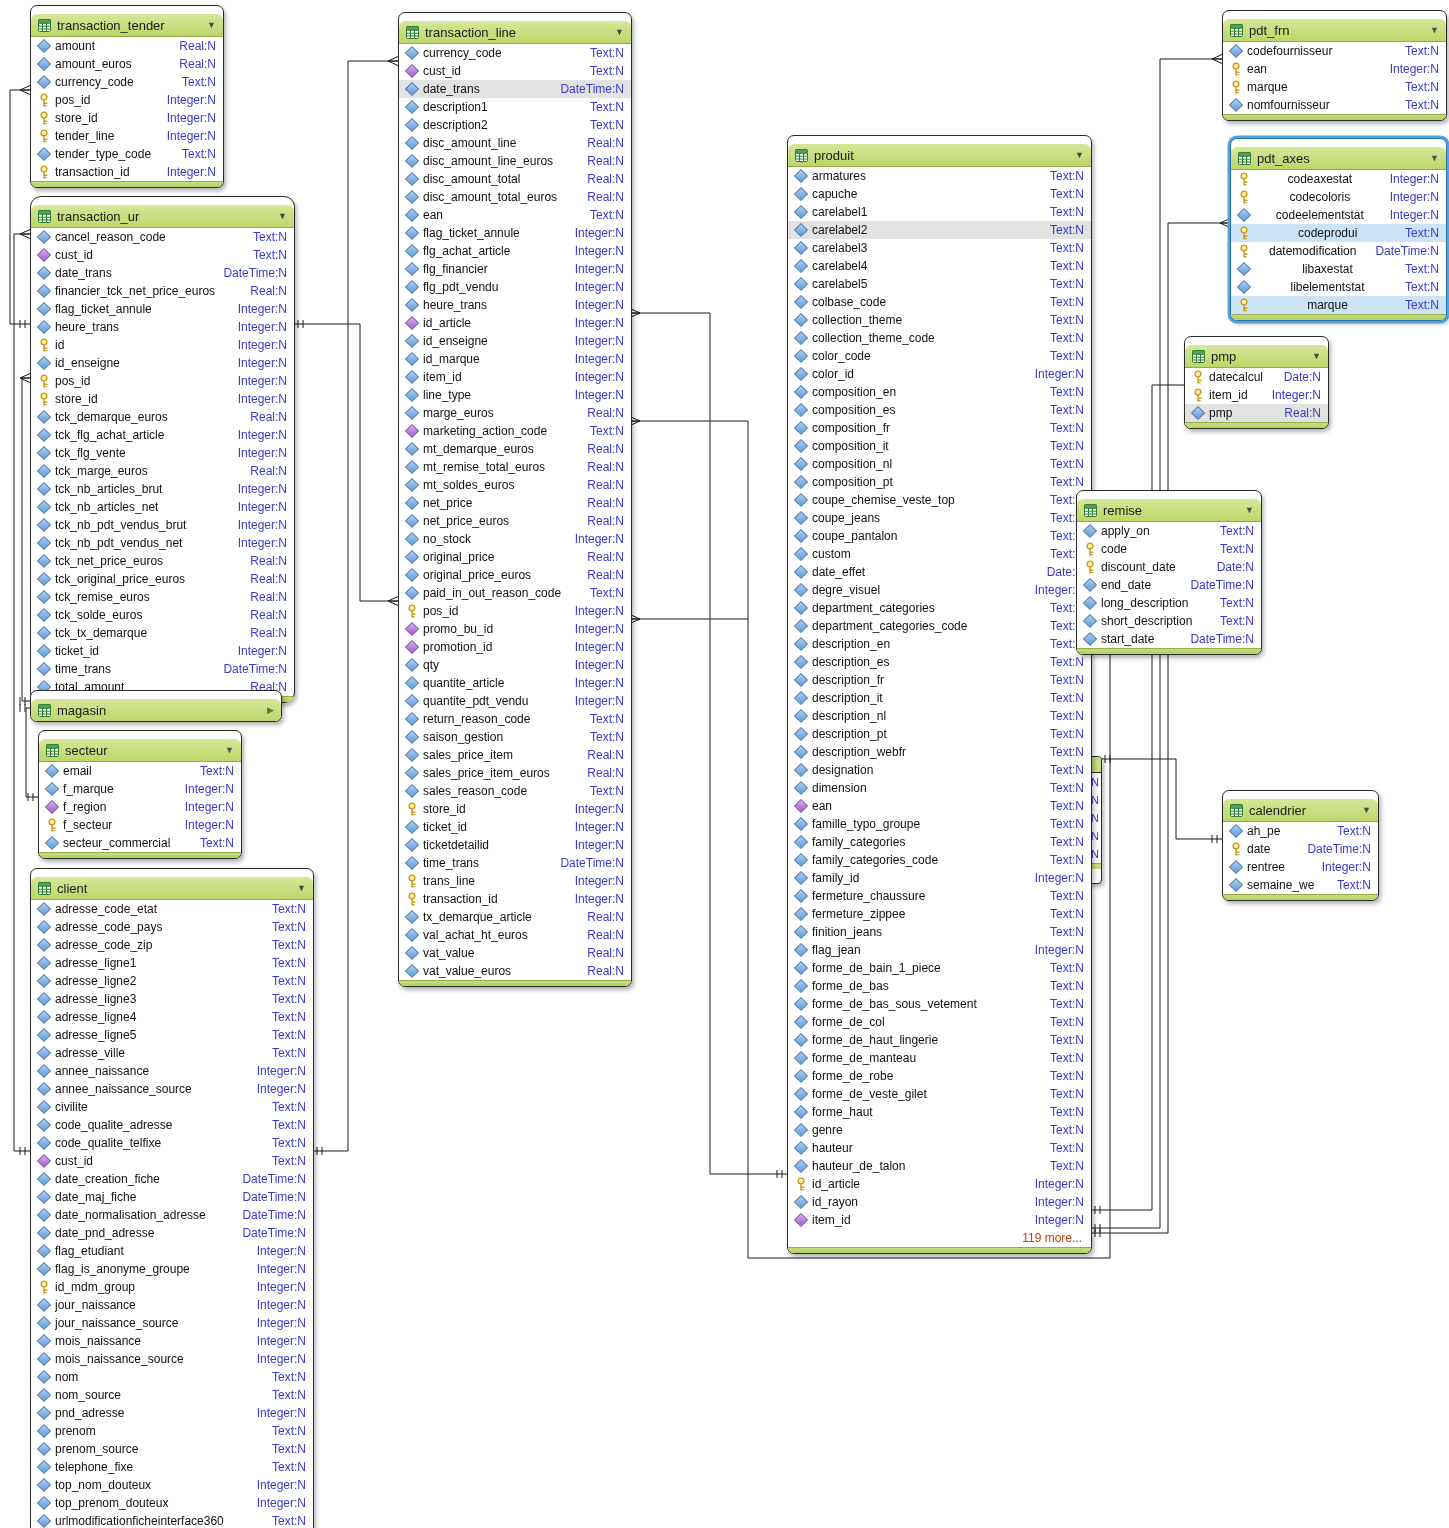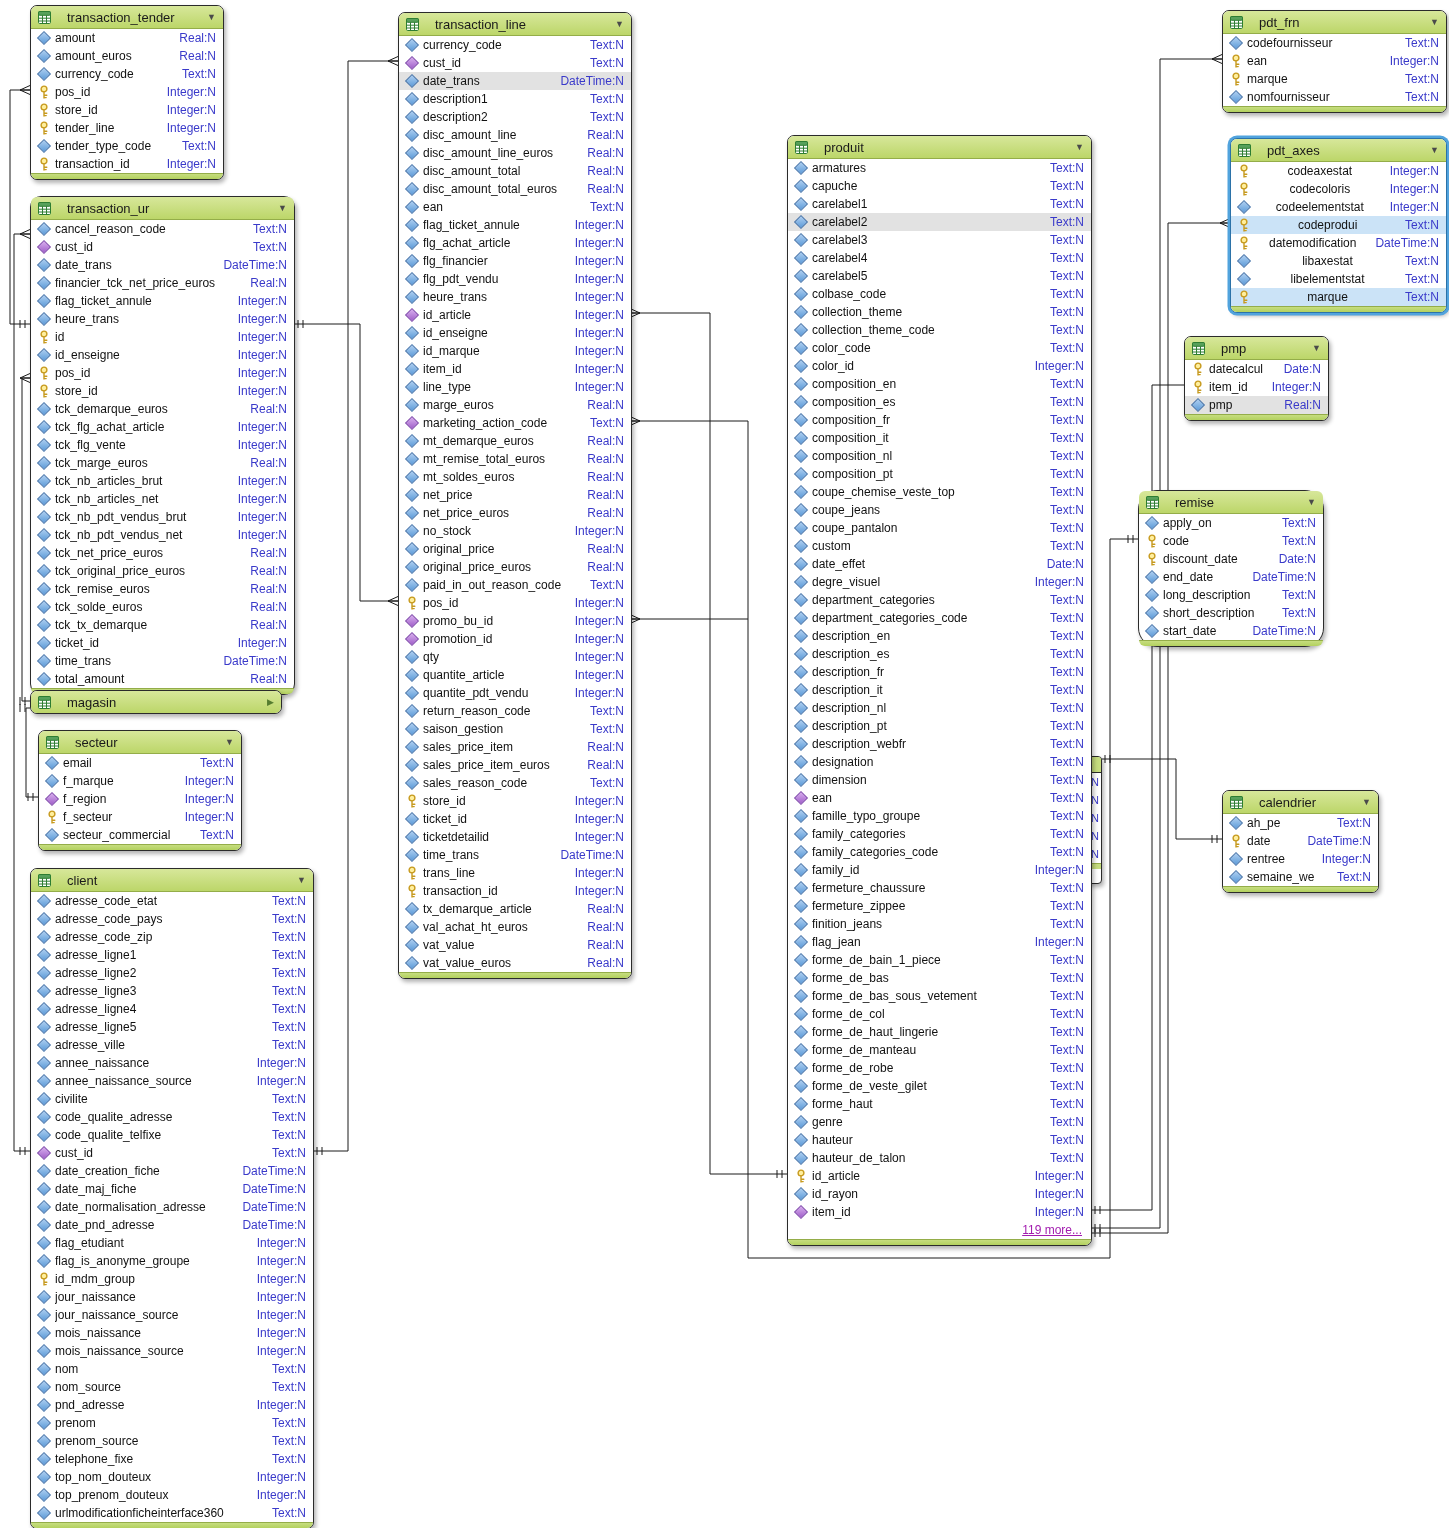--- a/index.html
+++ b/index.html
@@ -9,9 +9,9 @@
   .tbl{position:absolute;z-index:2;background:#ffffff;border:1.2px solid #2b2b2b;border-radius:7px;
        box-shadow:2px 3px 4px rgba(0,0,0,.30);font-size:12px;color:#111;}
   .tbl.sel{box-shadow:0 0 0 2.5px #51a3dd,2px 3px 4px rgba(0,0,0,.30);border-color:#2b72a8;}
-  .tbl-head{display:flex;align-items:center;gap:16px;height:22px;padding:0 7px;
+  .tbl-head{display:flex;align-items:center;gap:6px;height:22px;padding:0 7px;
             background:linear-gradient(180deg,#d7e79a 0%,#bcd669 100%);
-            border-bottom:1px solid #94ad49;border-radius:6px 6px 0 0;font-size:13px;color:#1a1a1a;}
+            border-bottom:1px solid #94ad49;border-radius:6px 6px 0 0;font-size:13px;color:#1a1a1a;margin-top:8px;}
   .tbl.collapsed .tbl-head{border-bottom:none;border-radius:6px;}
   .tbl-title{white-space:nowrap;}
   .arrow{margin-left:auto;font-size:9px;color:#4a4a4a;line-height:1;}

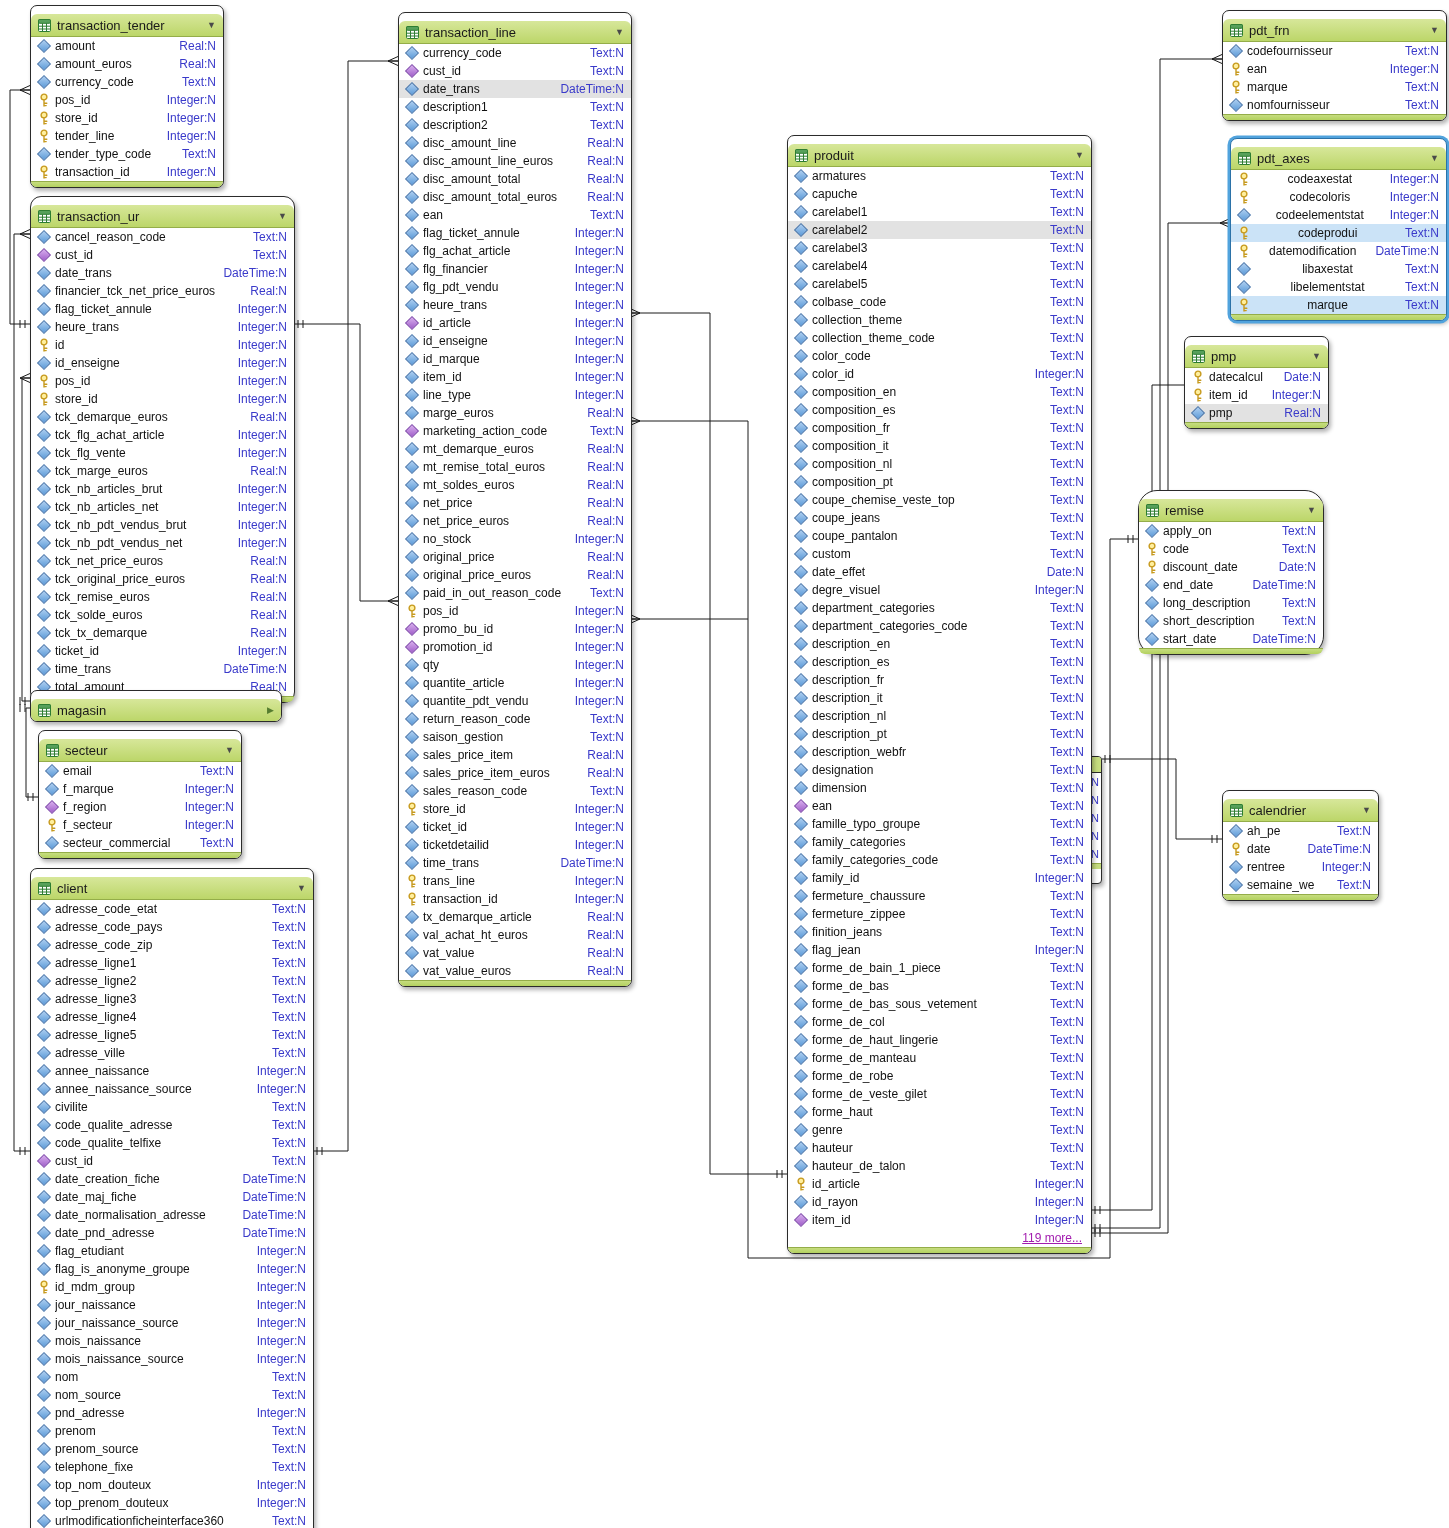--- a/index.html
+++ b/index.html
@@ -1807,7 +1807,7 @@
       </div>
       <div class="tbl-foot"></div>
     </div>
-    <div class="tbl" style="left: 1138px; top: 490px; width: 184px; border-radius: 19px;">
+    <div class="tbl" style="left: 1076px; top: 490px; width: 184px;">
       <div class="tbl-head">
         <span class="grid-ic">
           <svg width="13" height="13" viewBox="0 0 13 13">

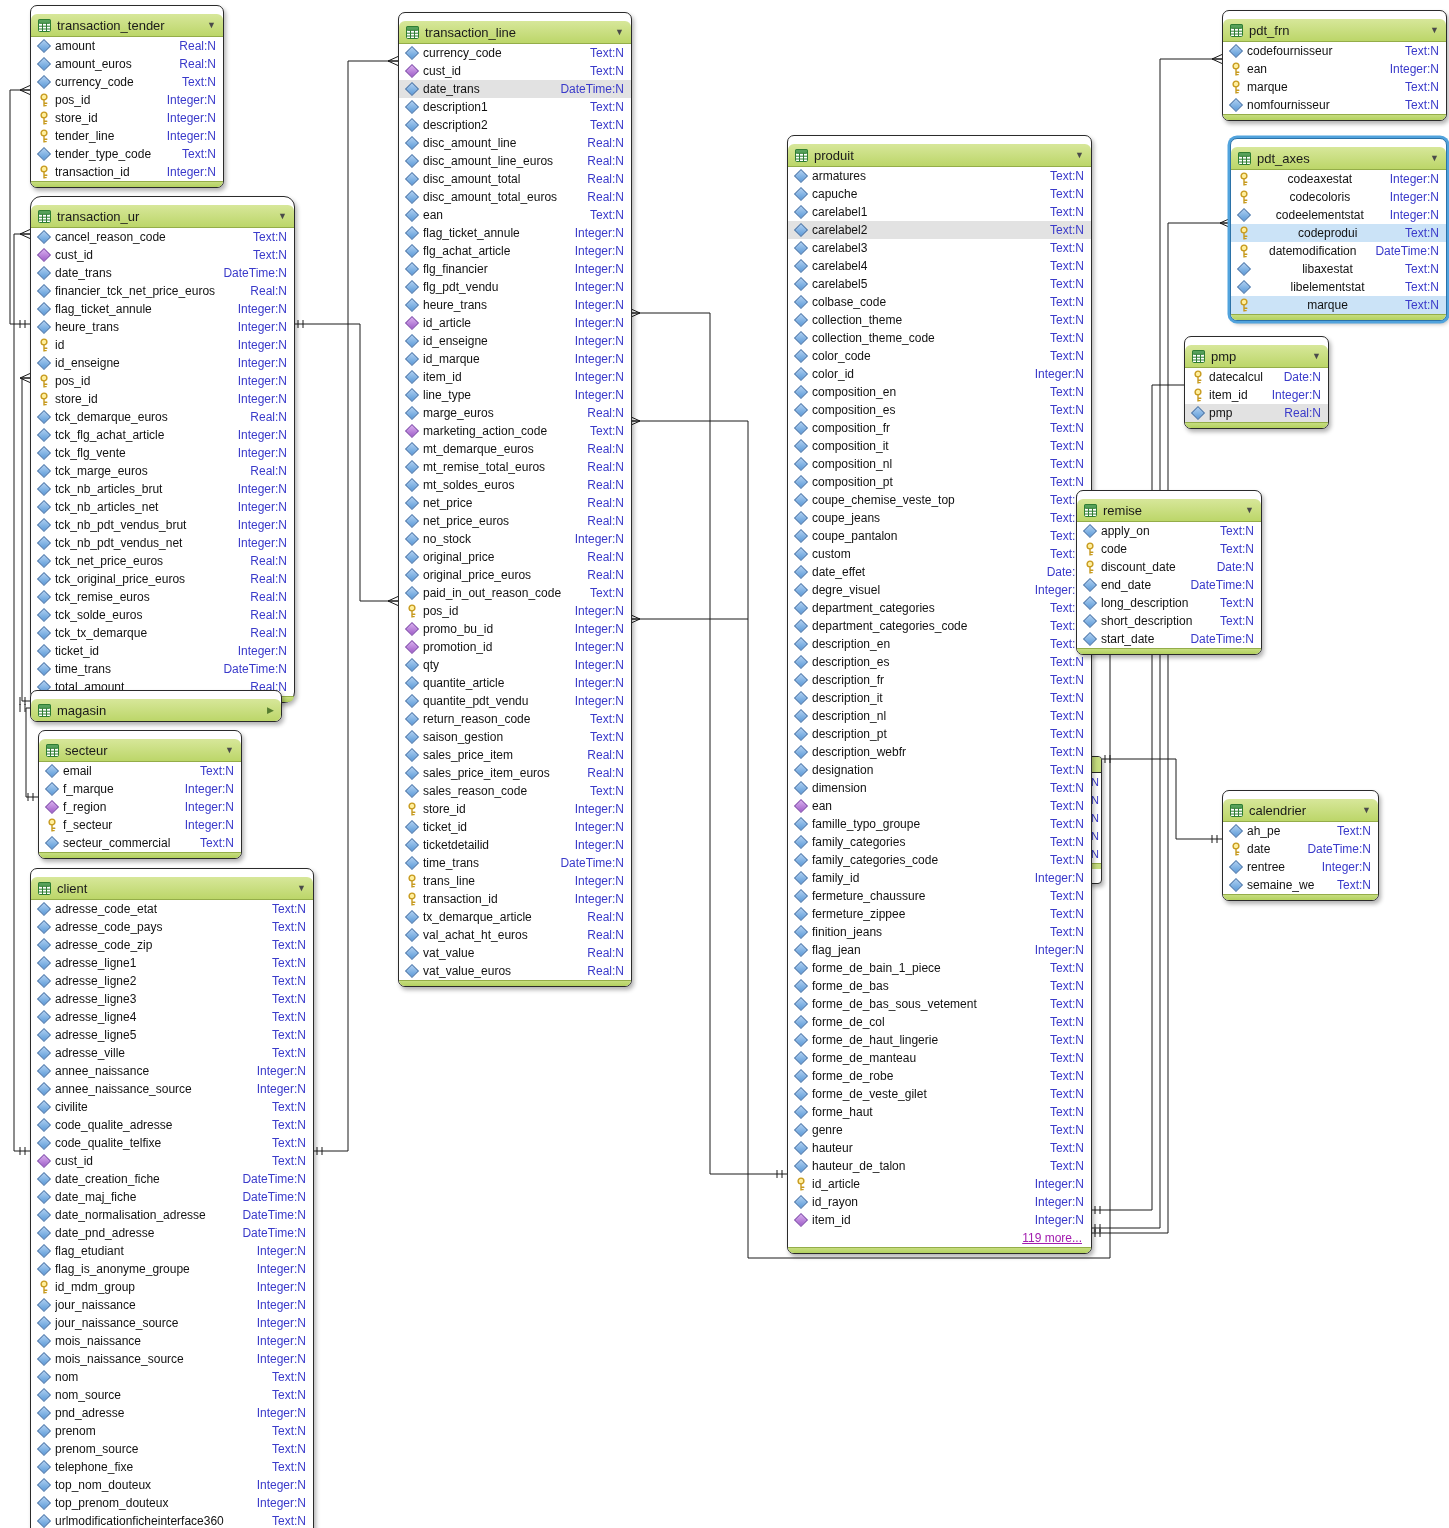--- a/index.html
+++ b/index.html
@@ -26,7 +26,7 @@
   .dia{width:8px;height:8px;transform:rotate(45deg);display:inline-block;
        background:linear-gradient(135deg,#aecff1 0%,#5d9bd8 100%);border:1px solid #3f6fa8;}
   .dia.fk{background:linear-gradient(135deg,#d8aeee 0%,#a05fc9 100%);border-color:#7a3fa8;}
-  .more{color:#a21caf;text-align:right;height:18px;line-height:18px;padding:0 9px;text-decoration:underline;}
+  .more{color:#c2410c;text-align:right;height:18px;line-height:18px;padding:0 9px;}
   .tbl-foot{height:5px;background:linear-gradient(#c6dd7f,#b3d15f);border-top:1px solid #94ad49;
             border-radius:0 0 6px 6px;}
   .frag{position:absolute;z-index:1;background:#fff;border:1px solid #2b2b2b;border-radius:4px;

